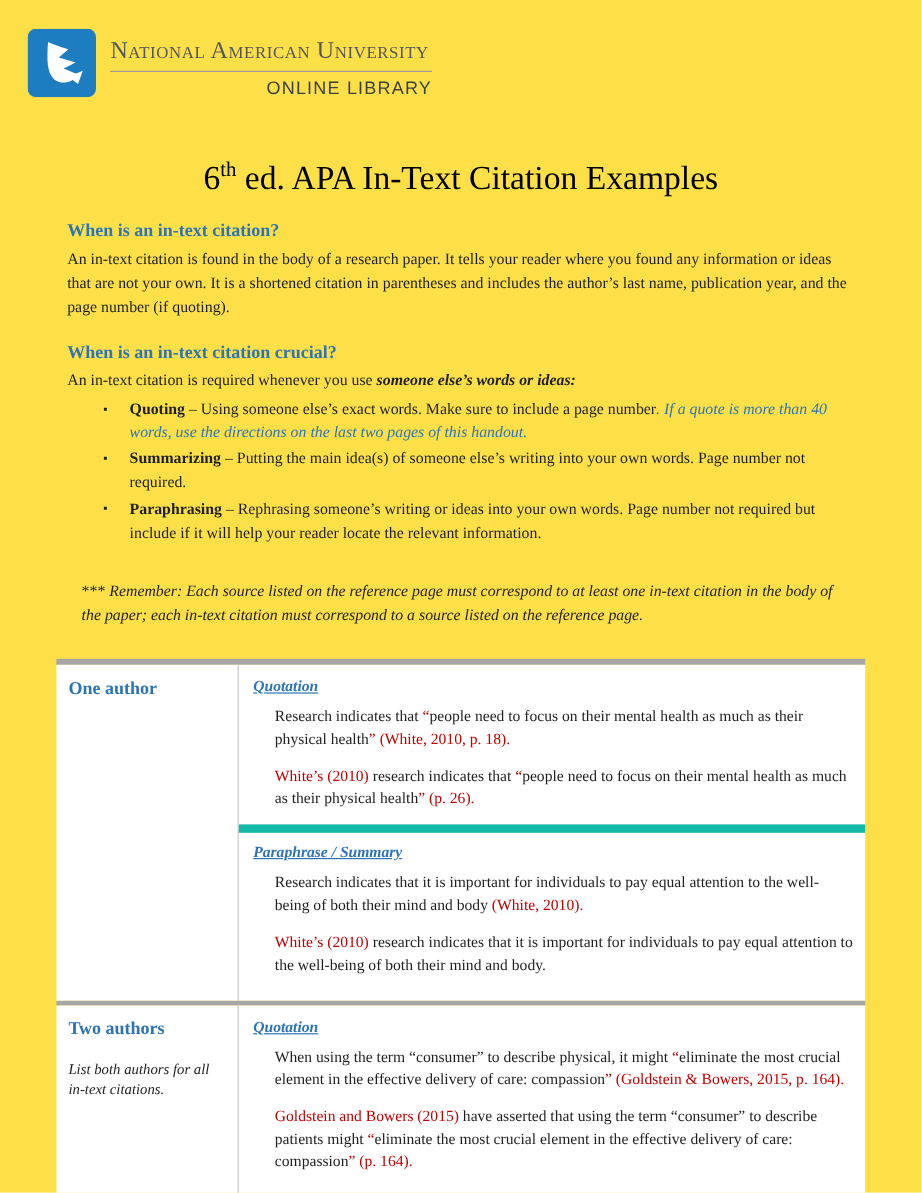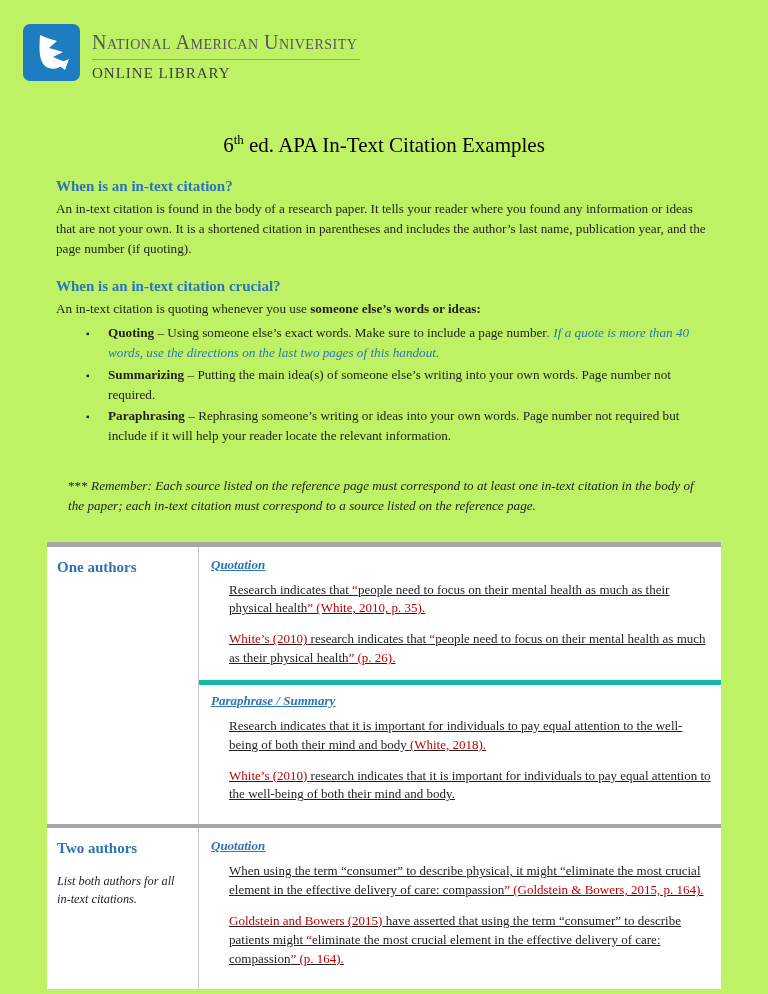--- a/index.html
+++ b/index.html
@@ -4,7 +4,7 @@
 <style>
   html,body{margin:0;padding:0;background:#ffffff;}
   body{width:768px;height:994px;overflow:hidden;}
-  .page{position:relative;width:768px;height:994px;background:#bef264;
+  .page{position:relative;width:768px;height:994px;background:#fde047;
         font-family:"Liberation Serif",serif;color:#1f1f1f;}
 
   

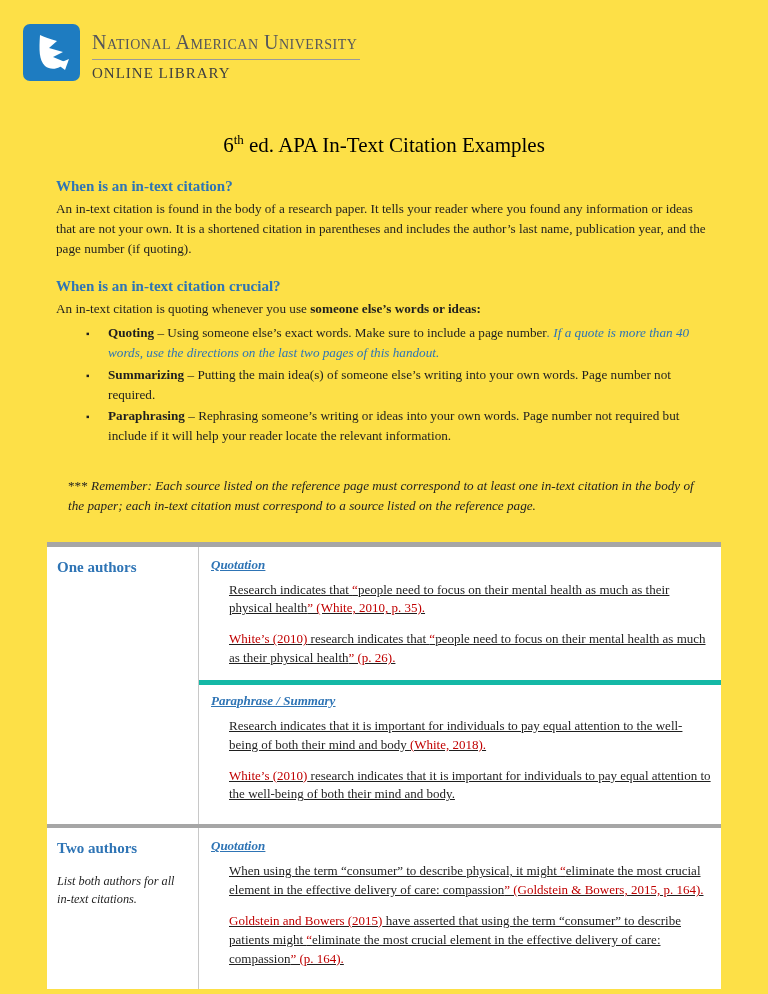--- a/index.html
+++ b/index.html
@@ -14,8 +14,8 @@
   .brand-name{font-size:20px;font-variant:small-caps;letter-spacing:.5px;
               color:#55565B;margin-top:7px;white-space:nowrap;}
   .brand-rule{border-top:1px solid #9a9a9a;margin-top:5px;width:268px;}
-  .brand-library{font-family:Liberation Serif, serif;font-size:15px;
-                 letter-spacing:1px;color:#3d3e40;text-align:left;width:268px;margin-top:5px;}
+  .brand-library{font-family:Liberation Sans, sans-serif;font-size:15px;
+                 letter-spacing:1px;color:#3d3e40;text-align:right;width:268px;margin-top:5px;}
   .brand-url{font-family:"Liberation Sans",sans-serif;font-size:10.5px;color:#141414;
              text-align:center;width:268px;margin-top:1px;}
 

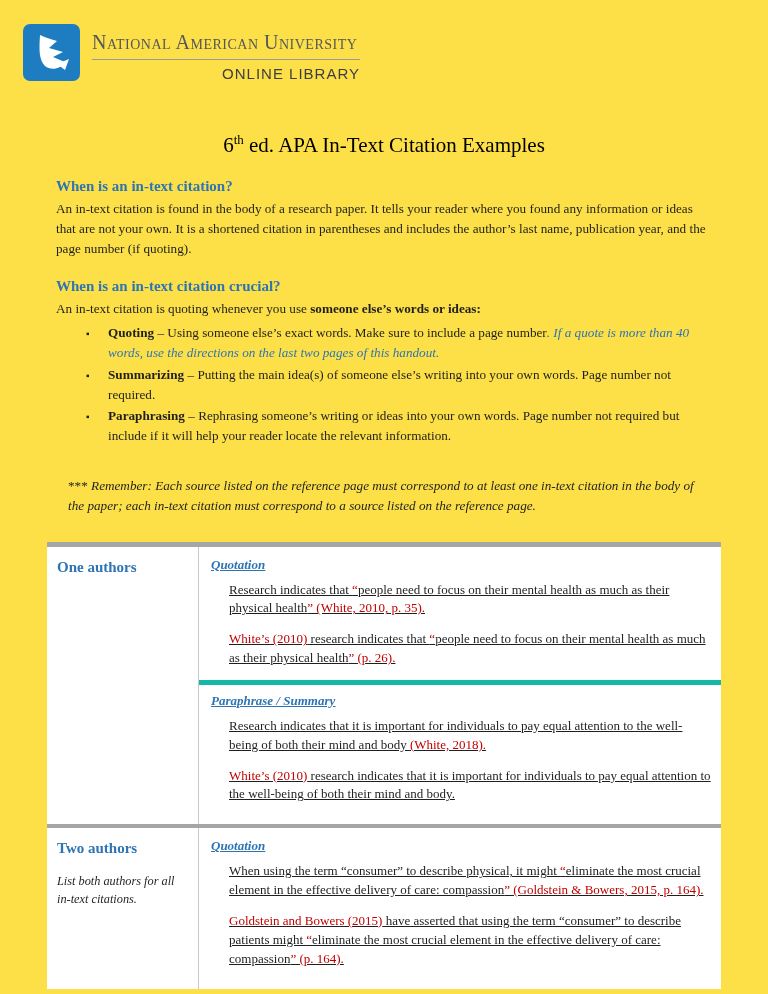--- a/index.html
+++ b/index.html
@@ -20,7 +20,7 @@
              text-align:center;width:268px;margin-top:1px;}
 
   
-  .doc-title{text-align:center;font-size:21px;font-weight:400;margin:50px 0 0;color:#000;}
+  .doc-title{text-align:center;font-size:28px;font-weight:400;margin:50px 0 0;color:#000;}
 
   
   .content{padding:0 56px;}

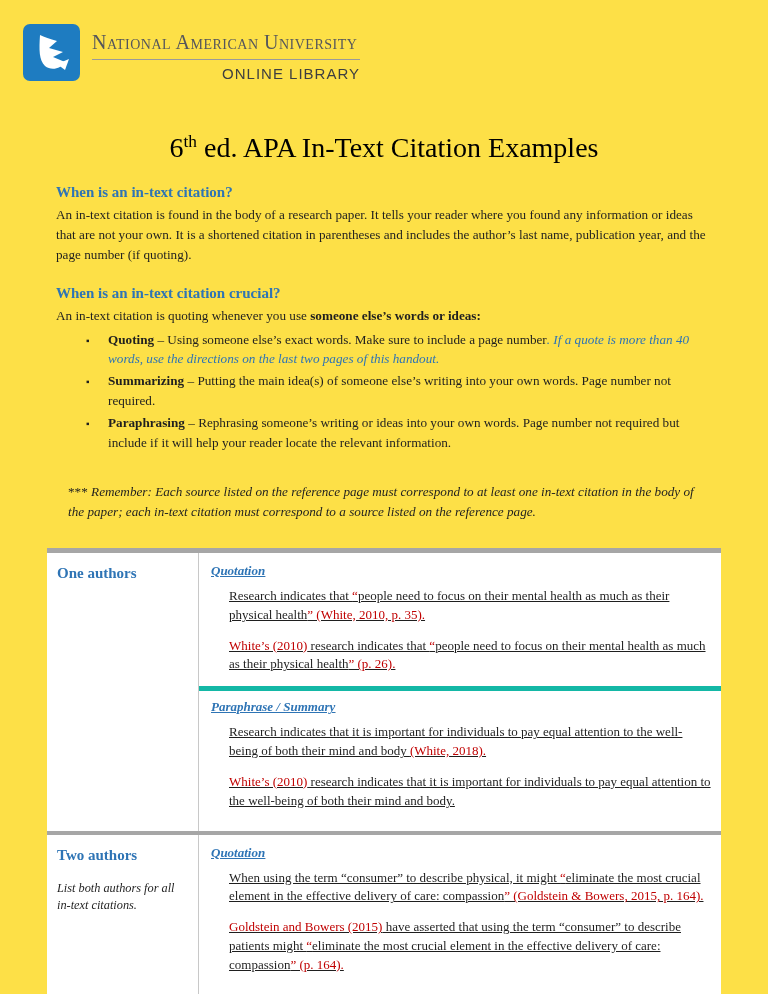--- a/index.html
+++ b/index.html
@@ -87,7 +87,7 @@
     <p class="body">An in-text citation is found in the body of a research paper. It tells your reader where you found any information or ideas that are not your own.  It is a shortened citation in parentheses and includes the author’s last name, publication year, and the page number (if quoting).</p>
 
     <h2 class="blue">When is an in-text citation crucial?</h2>
-    <p class="body"><span>An in-text citation is quoting whenever you use </span><span class="seg-bolditalic">someone else’s words or ideas:</span></p>
+    <p class="body"><span>An in-text citation is required whenever you use </span><span class="seg-bolditalic">someone else’s words or ideas:</span></p>
     <ul class="bullets">
       <li><span class="seg-bold">Quoting</span><span> – Using someone else’s exact words. Make sure to include a page number</span><span class="seg-blueitalic">. If a quote is more than 40 words, use the directions on the last two pages of this handout.</span></li>
       <li><span class="seg-bold">Summarizing</span><span> – Putting the main idea(s) of someone else’s writing into your own words. Page number not required.</span></li>

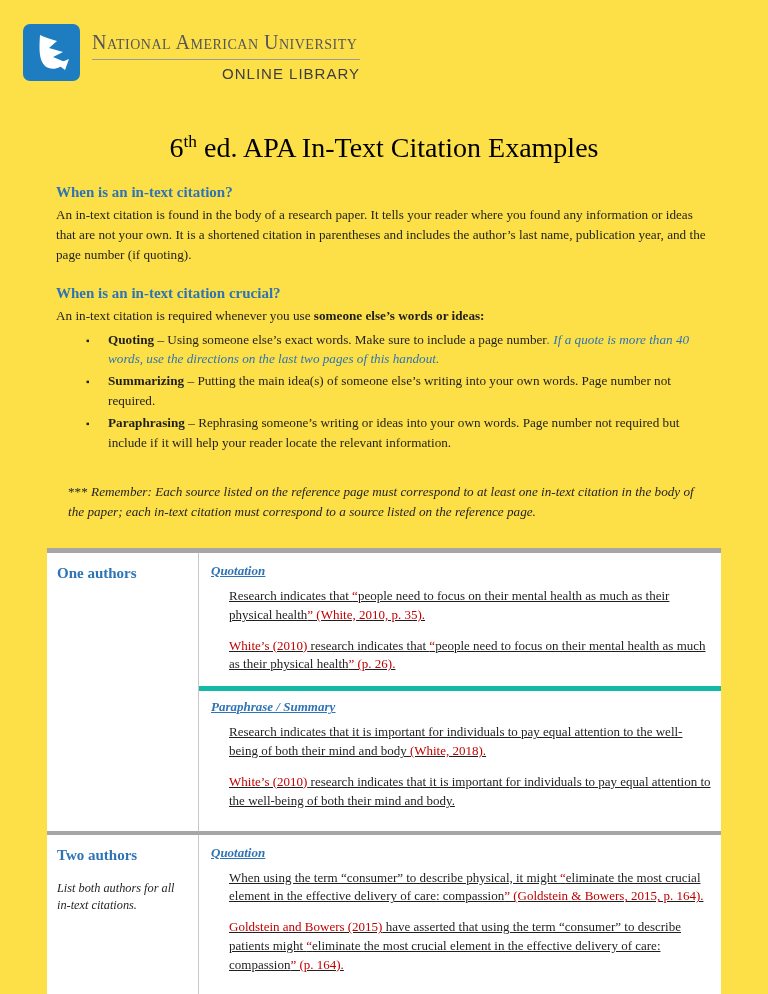--- a/index.html
+++ b/index.html
@@ -52,7 +52,7 @@
   
   .seg-red{color:#C00000;}
   .seg-bold{font-weight:700;}
-  .seg-bolditalic{font-weight:700;}
+  .seg-bolditalic{font-weight:700;font-style:italic;}
   .seg-italic{font-style:italic;}
   .seg-blueitalic{color:#2E74B5;font-style:italic;}
   .seg-sup{vertical-align:super;font-size:0.62em;}

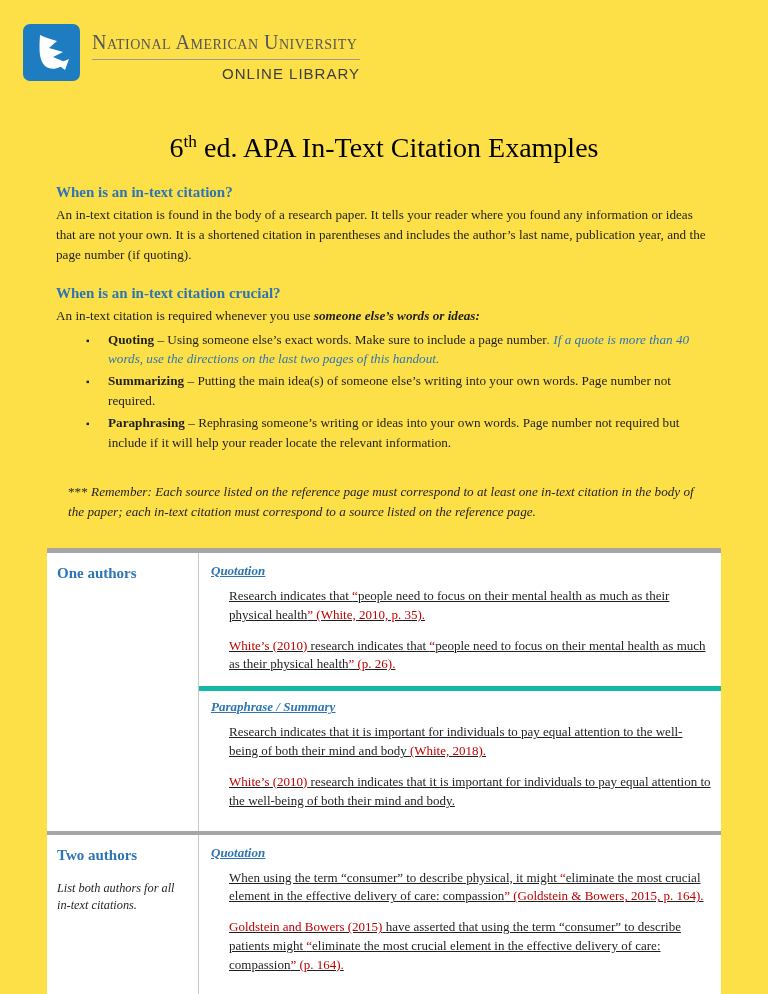--- a/index.html
+++ b/index.html
@@ -102,7 +102,7 @@
 
     <div class="t-row">
       <div class="t-left">
-        <h3>One authors</h3>
+        <h3>One author</h3>
       </div>
       <div class="t-right">
         <div class="sub">

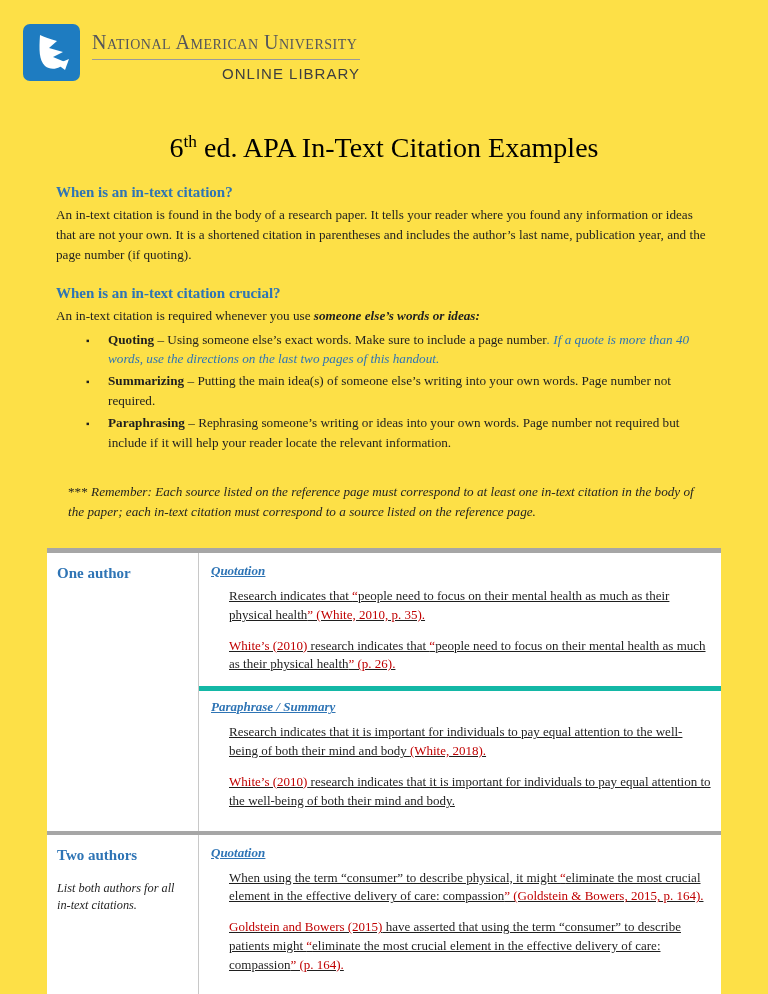--- a/index.html
+++ b/index.html
@@ -42,7 +42,7 @@
   .t-left h3{color:#2E74B5;font-size:15px;font-weight:700;margin:2px 0 0;}
   .t-left .note{font-style:italic;font-size:12.3px;line-height:1.45;margin:16px 0 0;}
   .t-right{flex:1;padding:6px 10px 8px 12px;}
-  .sub{padding-top:2px;text-decoration:underline;}
+  .sub{padding-top:2px;}
   .sub.divided{border-top:5px solid #14b8a6;margin:8px -10px 0 -12px;
                padding:6px 10px 0 12px;}
   .subhead{color:#2E74B5;font-size:13px;font-weight:700;font-style:italic;

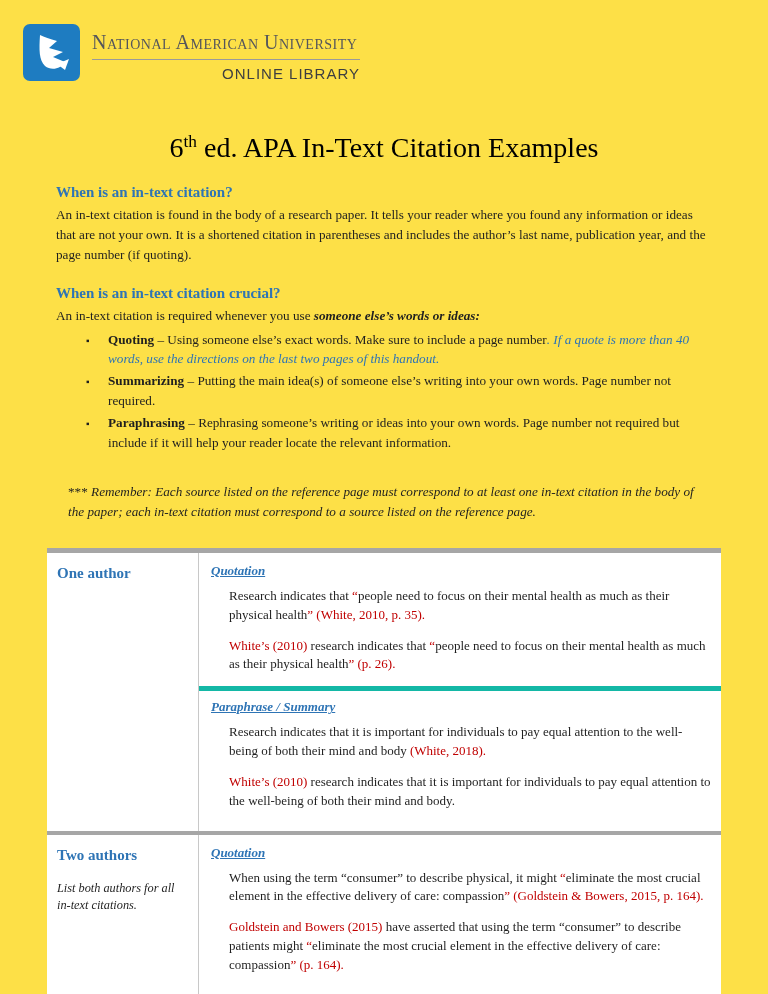--- a/index.html
+++ b/index.html
@@ -107,7 +107,7 @@
       <div class="t-right">
         <div class="sub">
           <div class="subhead">Quotation</div>
-          <p class="example"><span>Research indicates that </span><span class="seg-red">“</span><span>people need to focus on their mental health as much as their physical health</span><span class="seg-red">” (White, 2010, p. 35).</span></p>
+          <p class="example"><span>Research indicates that </span><span class="seg-red">“</span><span>people need to focus on their mental health as much as their physical health</span><span class="seg-red">” (White, 2010, p. 18).</span></p>
           <p class="example"><span class="seg-red">White’s (2010)</span><span> research indicates that </span><span class="seg-red">“</span><span>people need to focus on their mental health as much as their physical health</span><span class="seg-red">” (p. 26).</span></p>
         </div>
         <div class="sub divided">

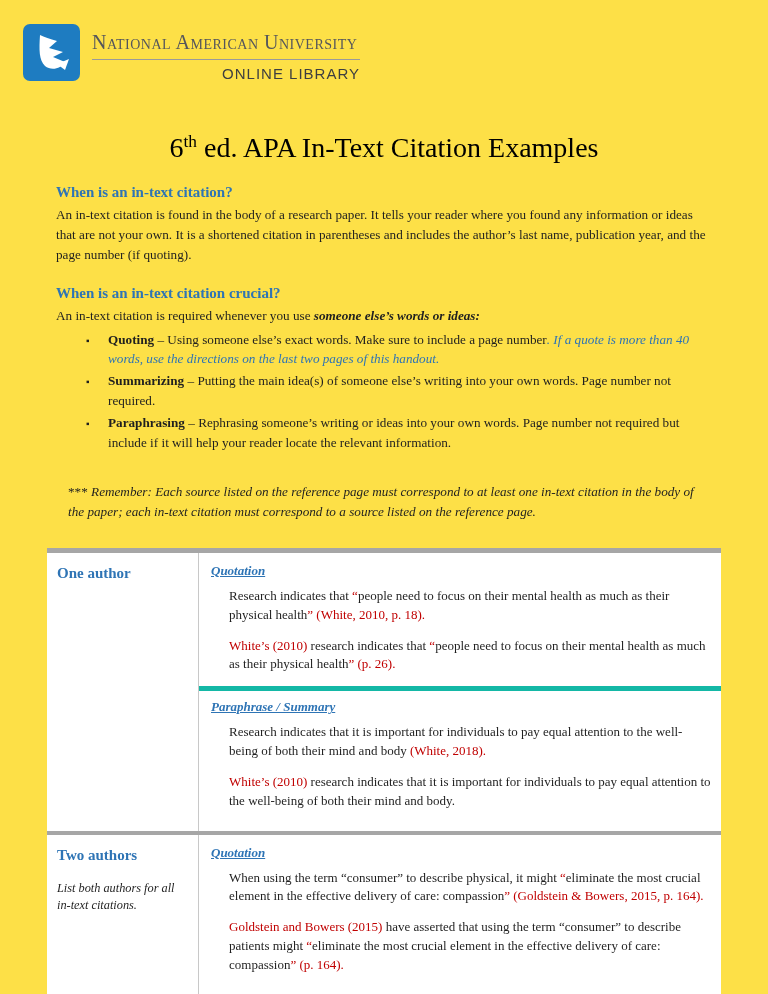--- a/index.html
+++ b/index.html
@@ -43,7 +43,7 @@
   .t-left .note{font-style:italic;font-size:12.3px;line-height:1.45;margin:16px 0 0;}
   .t-right{flex:1;padding:6px 10px 8px 12px;}
   .sub{padding-top:2px;}
-  .sub.divided{border-top:5px solid #14b8a6;margin:8px -10px 0 -12px;
+  .sub.divided{border-top:7px solid #14b8a6;margin:8px -10px 0 -12px;
                padding:6px 10px 0 12px;}
   .subhead{color:#2E74B5;font-size:13px;font-weight:700;font-style:italic;
            text-decoration:underline;margin:2px 0 4px;}

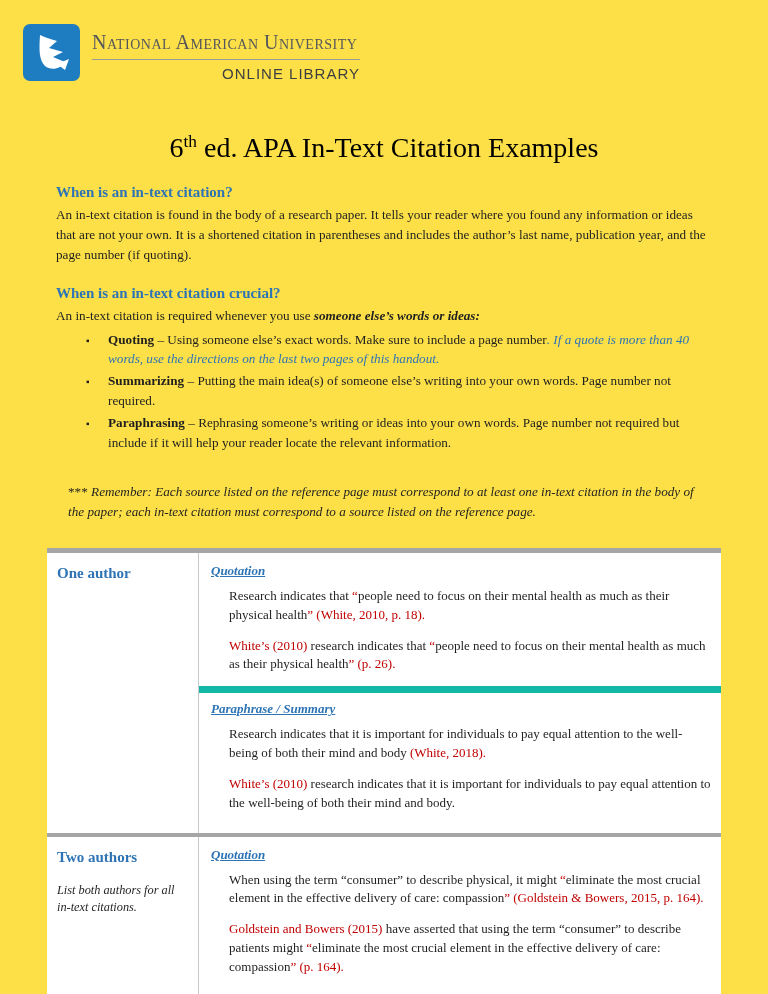--- a/index.html
+++ b/index.html
@@ -112,7 +112,7 @@
         </div>
         <div class="sub divided">
           <div class="subhead">Paraphrase / Summary</div>
-          <p class="example"><span>Research indicates that it is important for individuals to pay equal attention to the well-being of both their mind and body </span><span class="seg-red">(White, 2018).</span></p>
+          <p class="example"><span>Research indicates that it is important for individuals to pay equal attention to the well-being of both their mind and body </span><span class="seg-red">(White, 2010).</span></p>
           <p class="example"><span class="seg-red">White’s (2010)</span><span> research indicates that it is important for individuals to pay equal attention to the well-being of both their mind and body.</span></p>
         </div>
       </div>

